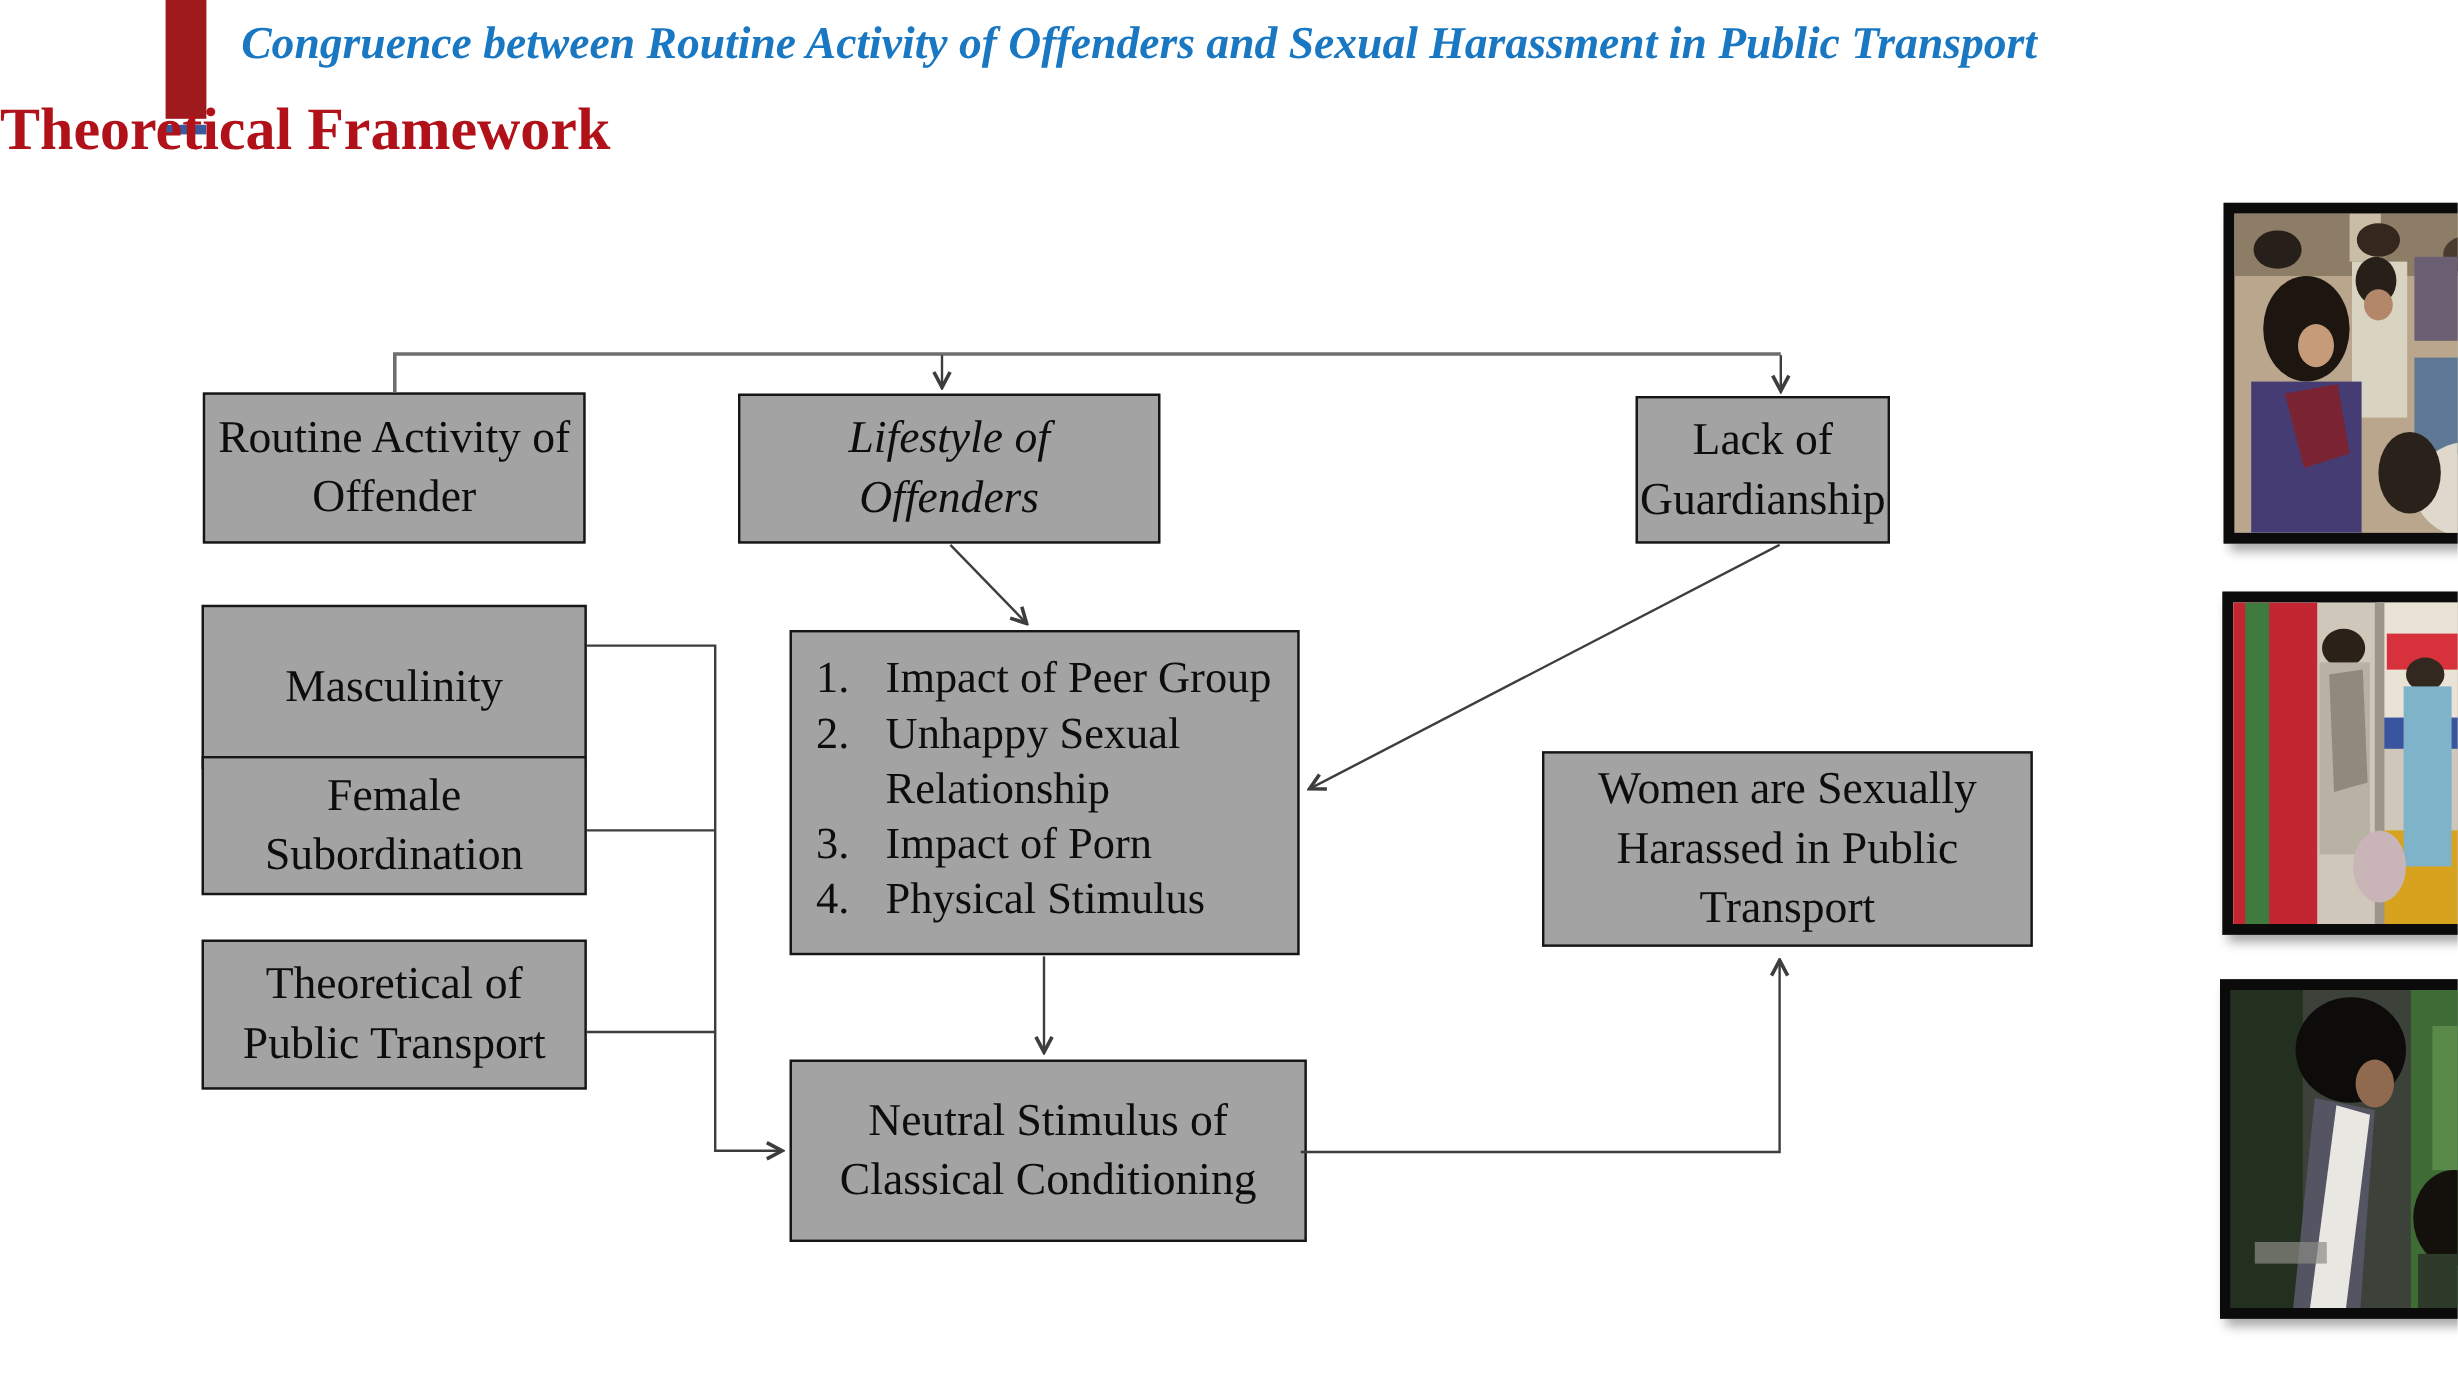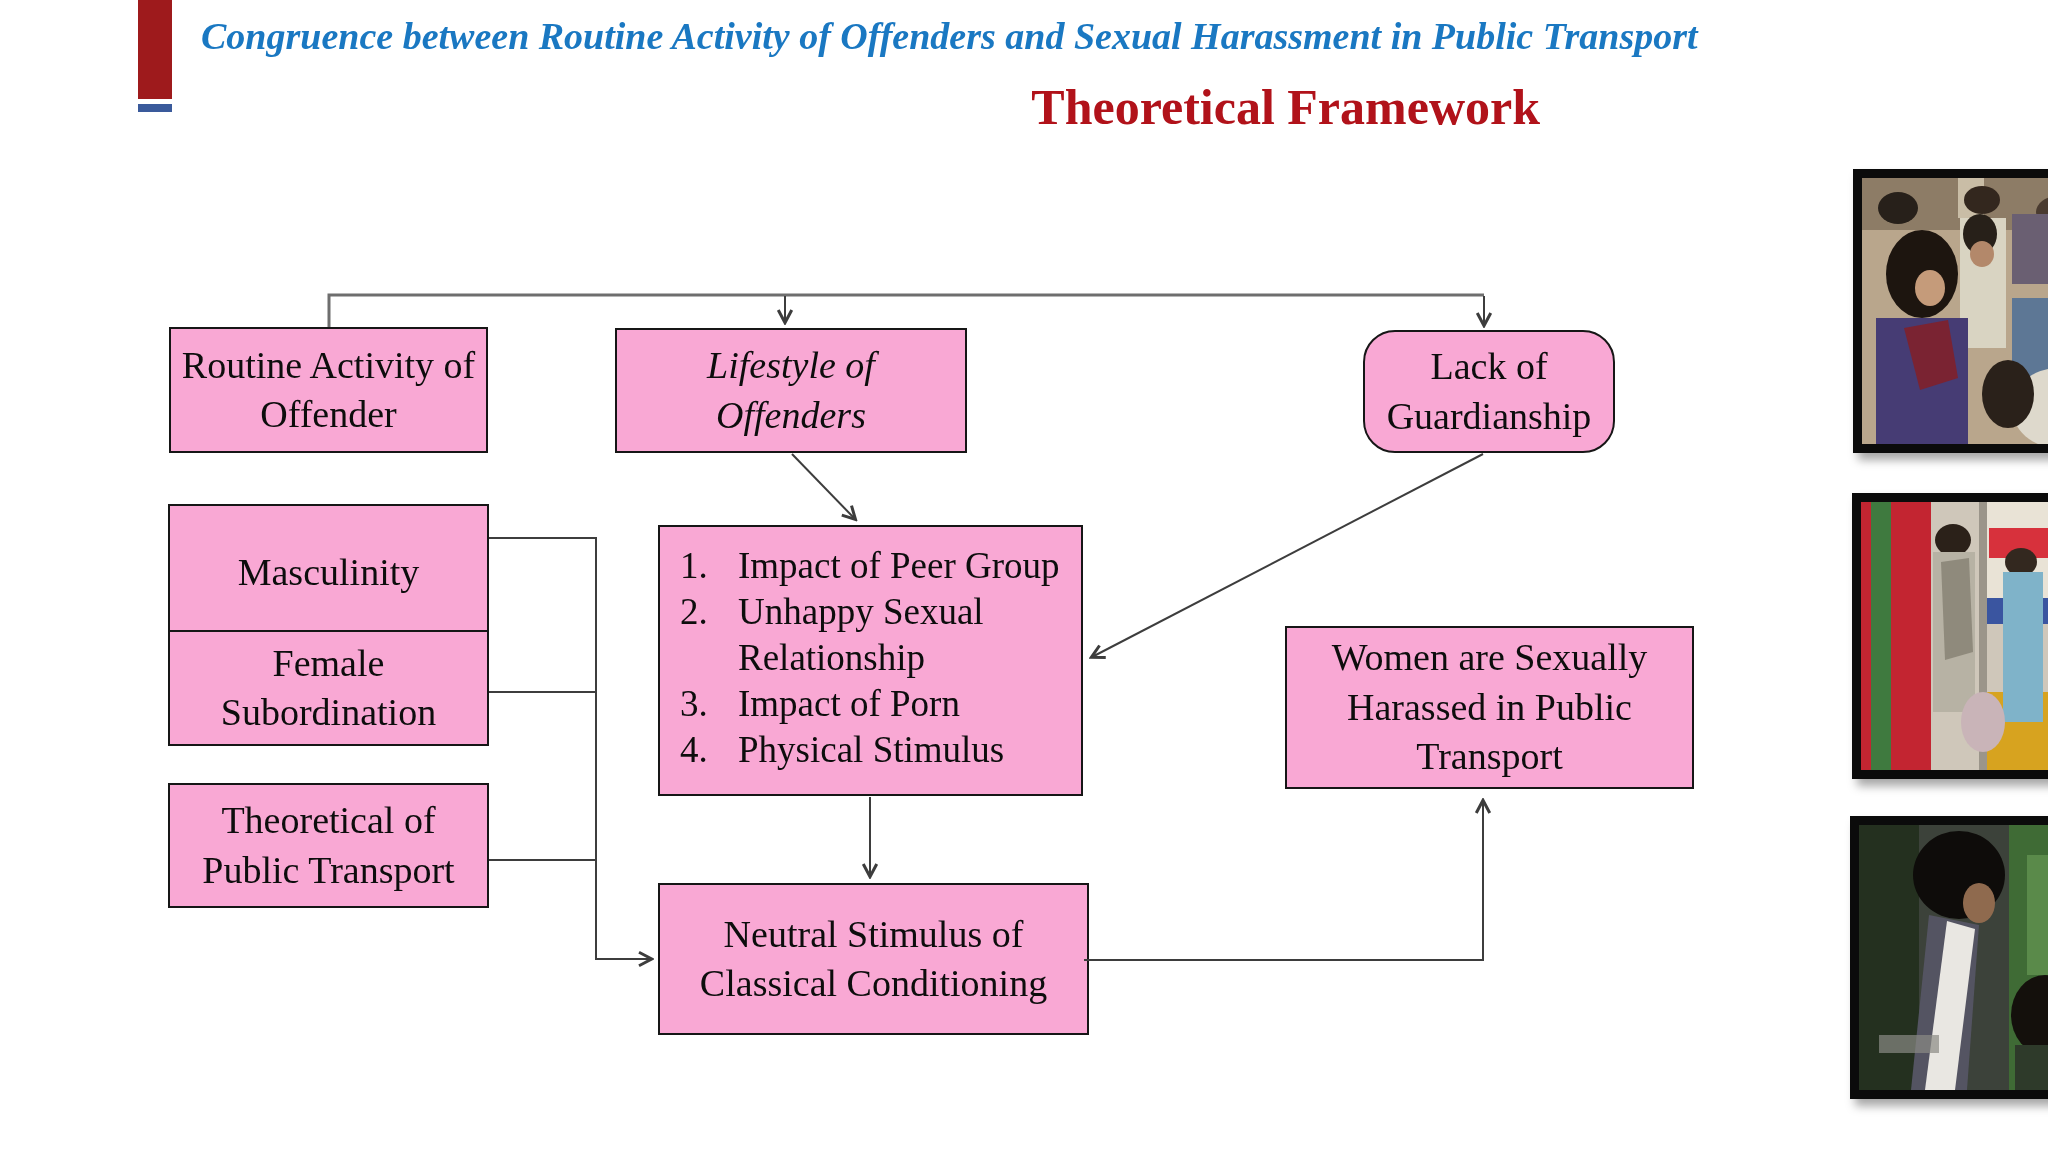--- a/index.html
+++ b/index.html
@@ -17,7 +17,7 @@
     font-size:38px;font-weight:bold;font-style:italic;color:#1a78c2;white-space:nowrap;
   }
   .subtitle{
-    position:absolute;left:0;top:78px;width:1540px;text-align:right;
+    position:absolute;left:0;top:78px;width:1540px;text-align:left;
     font-size:50px;font-weight:bold;color:#b1121a;
   }
 

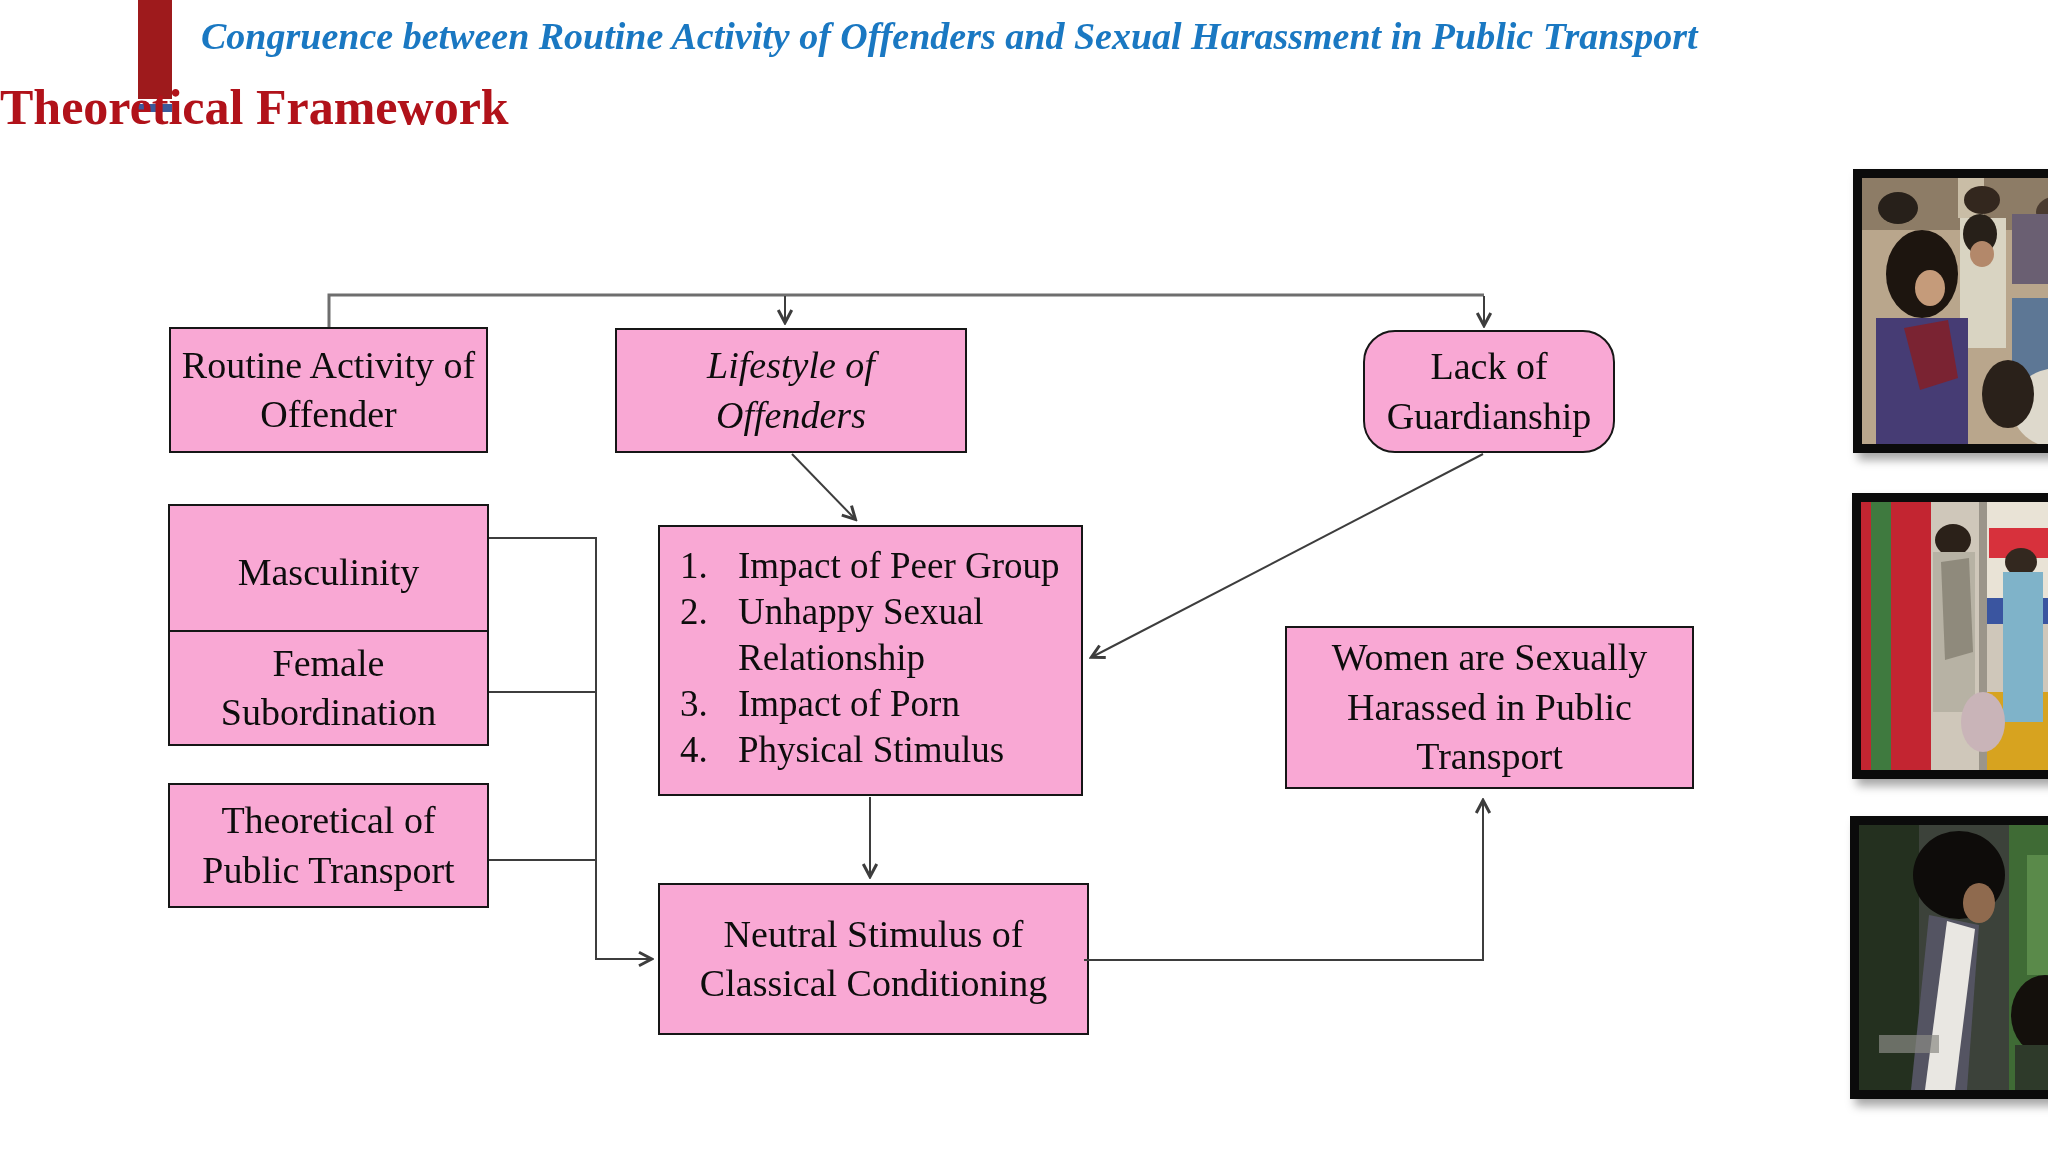--- a/index.html
+++ b/index.html
@@ -23,7 +23,7 @@
 
   
   .vbox{
-    position:absolute;box-sizing:border-box;border:2px solid #161616;background:#f9a8d4;
+    position:absolute;box-sizing:border-box;border:2px solid #161616;background:#a3a3a3;
     display:flex;align-items:center;justify-content:center;text-align:center;
     font-size:38px;color:#0d0d0d;line-height:1.3;
   }

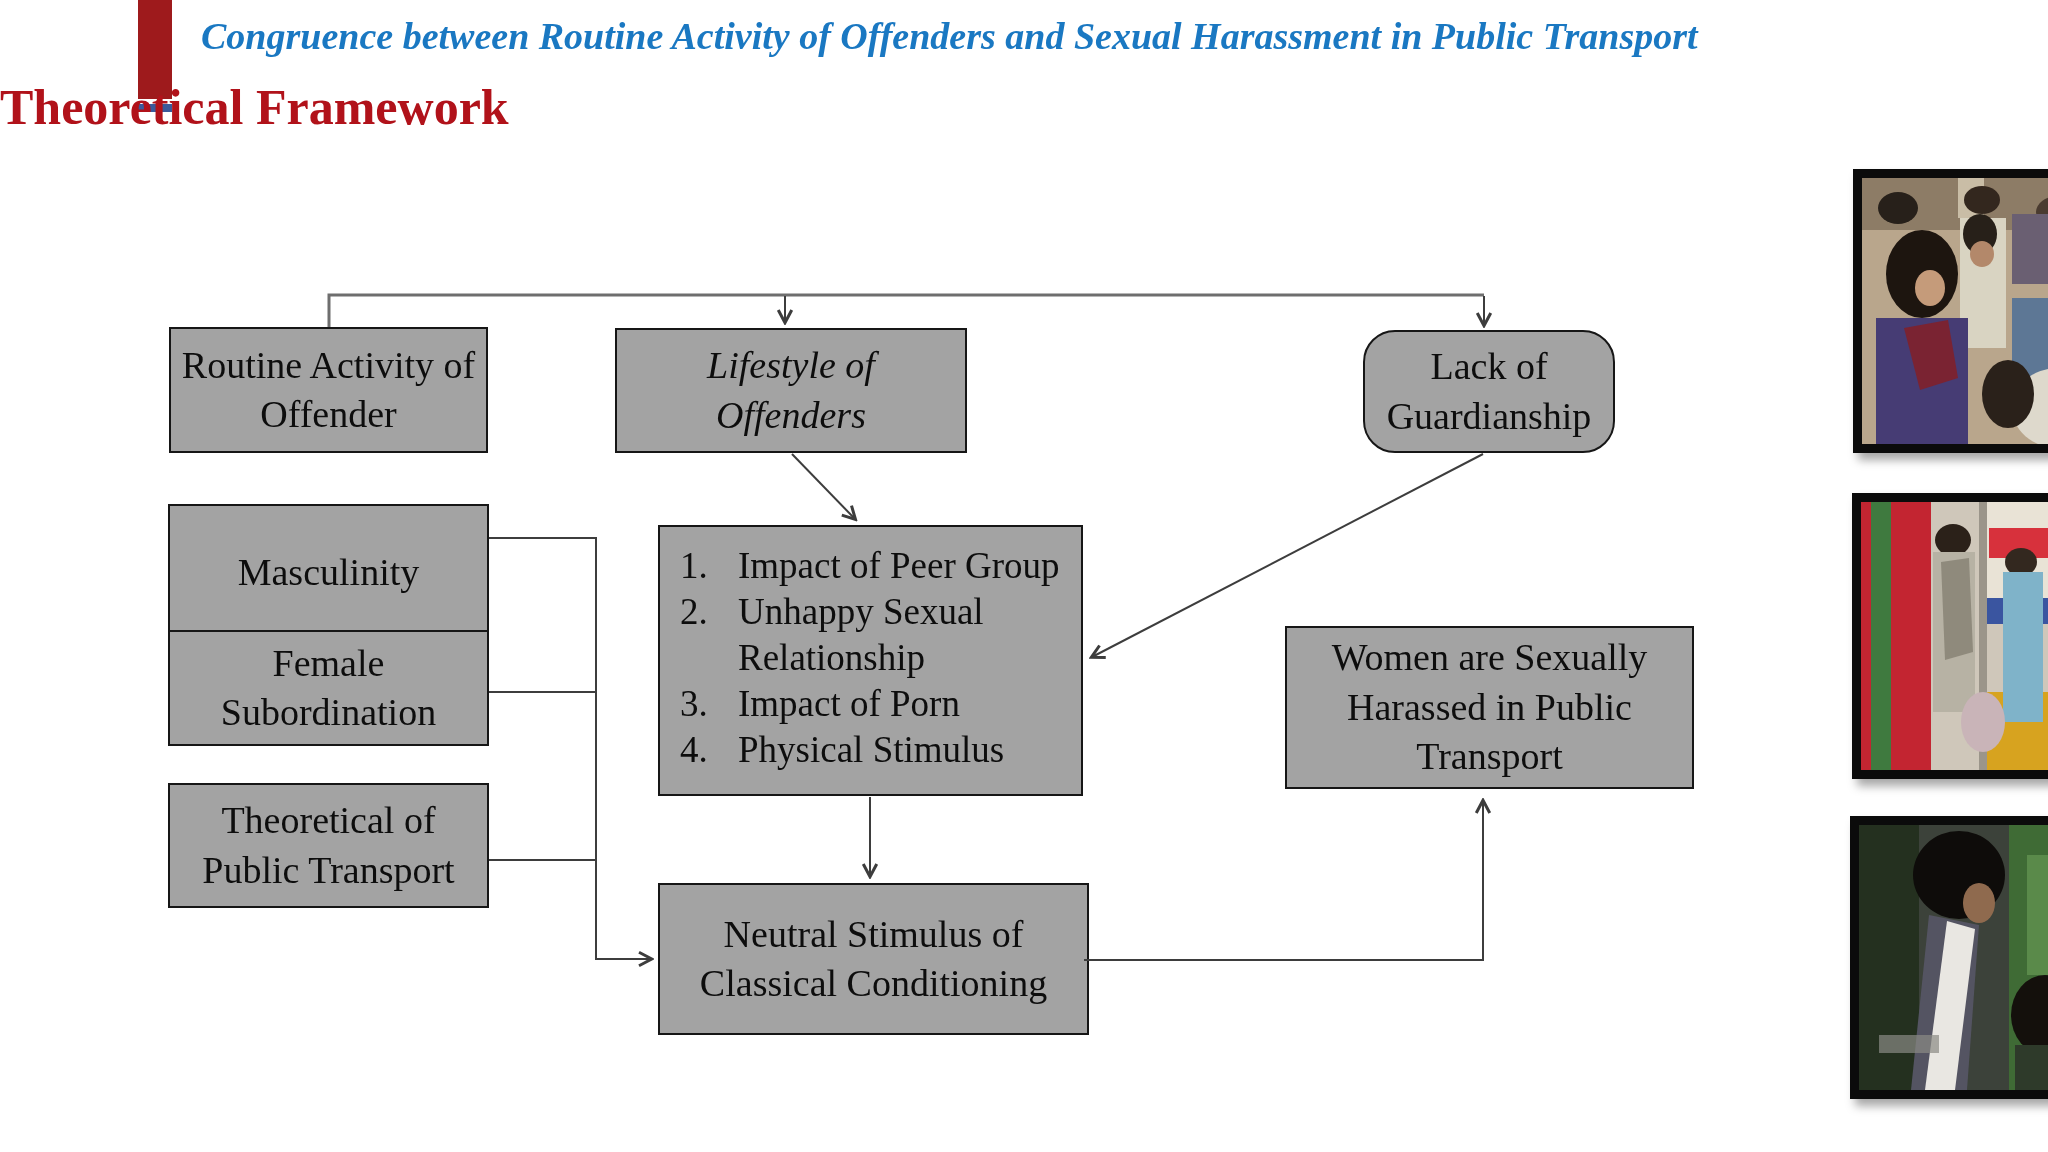--- a/index.html
+++ b/index.html
@@ -30,7 +30,7 @@
   #box-routine{left:169px;top:327px;width:319px;height:126px;}
   #box-lifestyle{left:615px;top:328px;width:352px;height:125px;font-style:italic;}
   #box-lifestyle span{max-width:270px;}
-  #box-guardianship{left:1363px;top:330px;width:252px;height:123px;border-radius:32px;}
+  #box-guardianship{left:1363px;top:330px;width:212px;height:123px;}
   #box-masculinity{left:168px;top:504px;width:321px;height:137px;}
   #box-female{left:168px;top:630px;width:321px;height:116px;}
   #box-female span{max-width:280px;}

